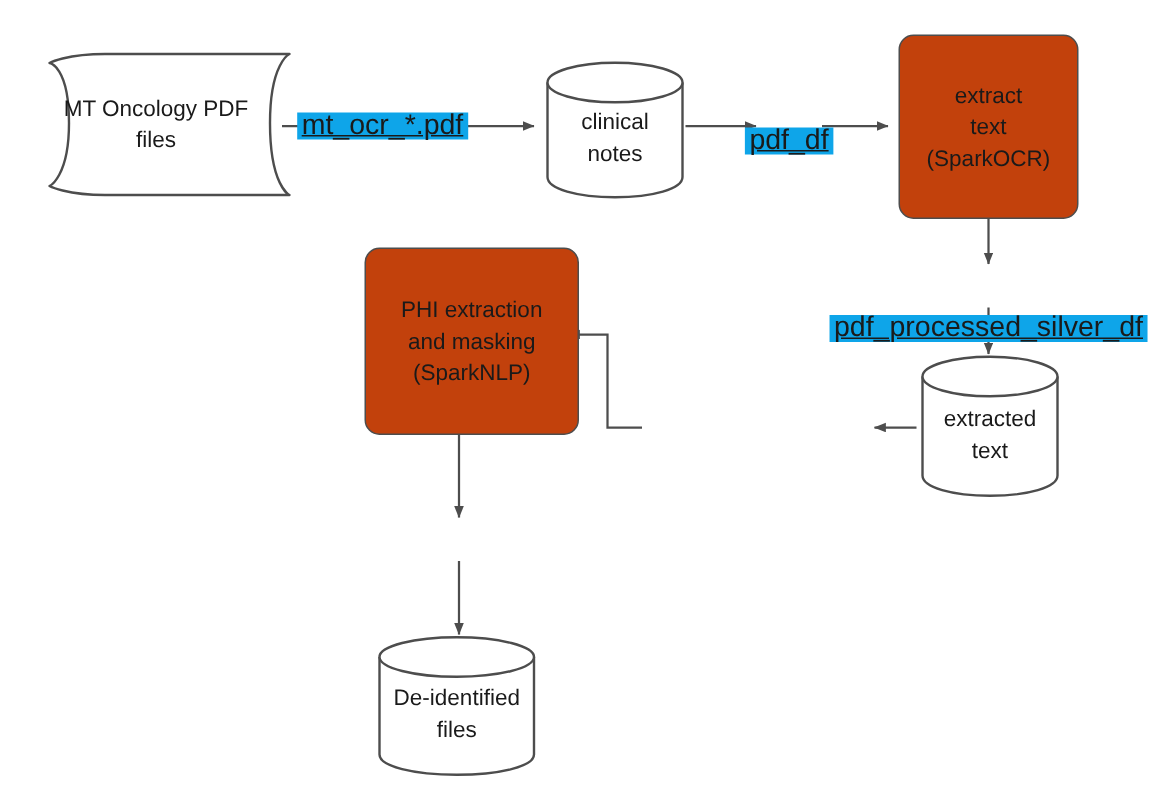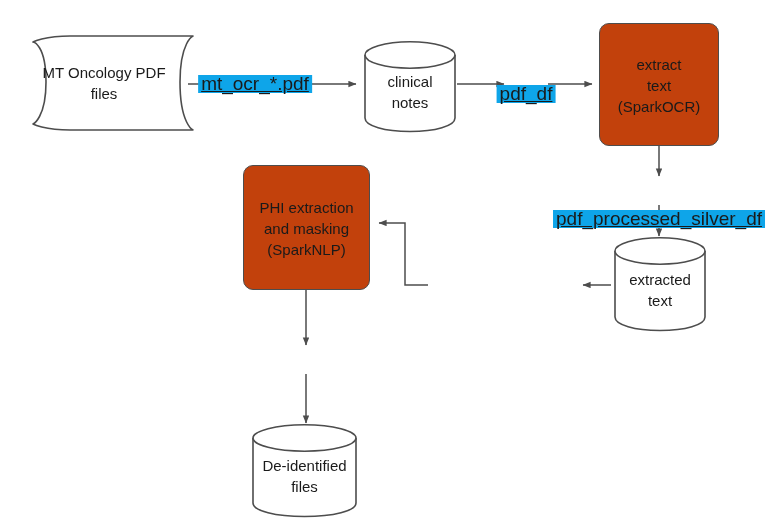--- a/index.html
+++ b/index.html
@@ -151,7 +151,7 @@
   </div>
 
 
-  <div class="node proc" style="left:243px; top:165px; width:127px; height:125px;">
+  <div class="node proc" style="left:243px; top:165px; width:143px; height:125px;">
     <div class="label">PHI extraction
 and masking
 (SparkNLP)</div>

